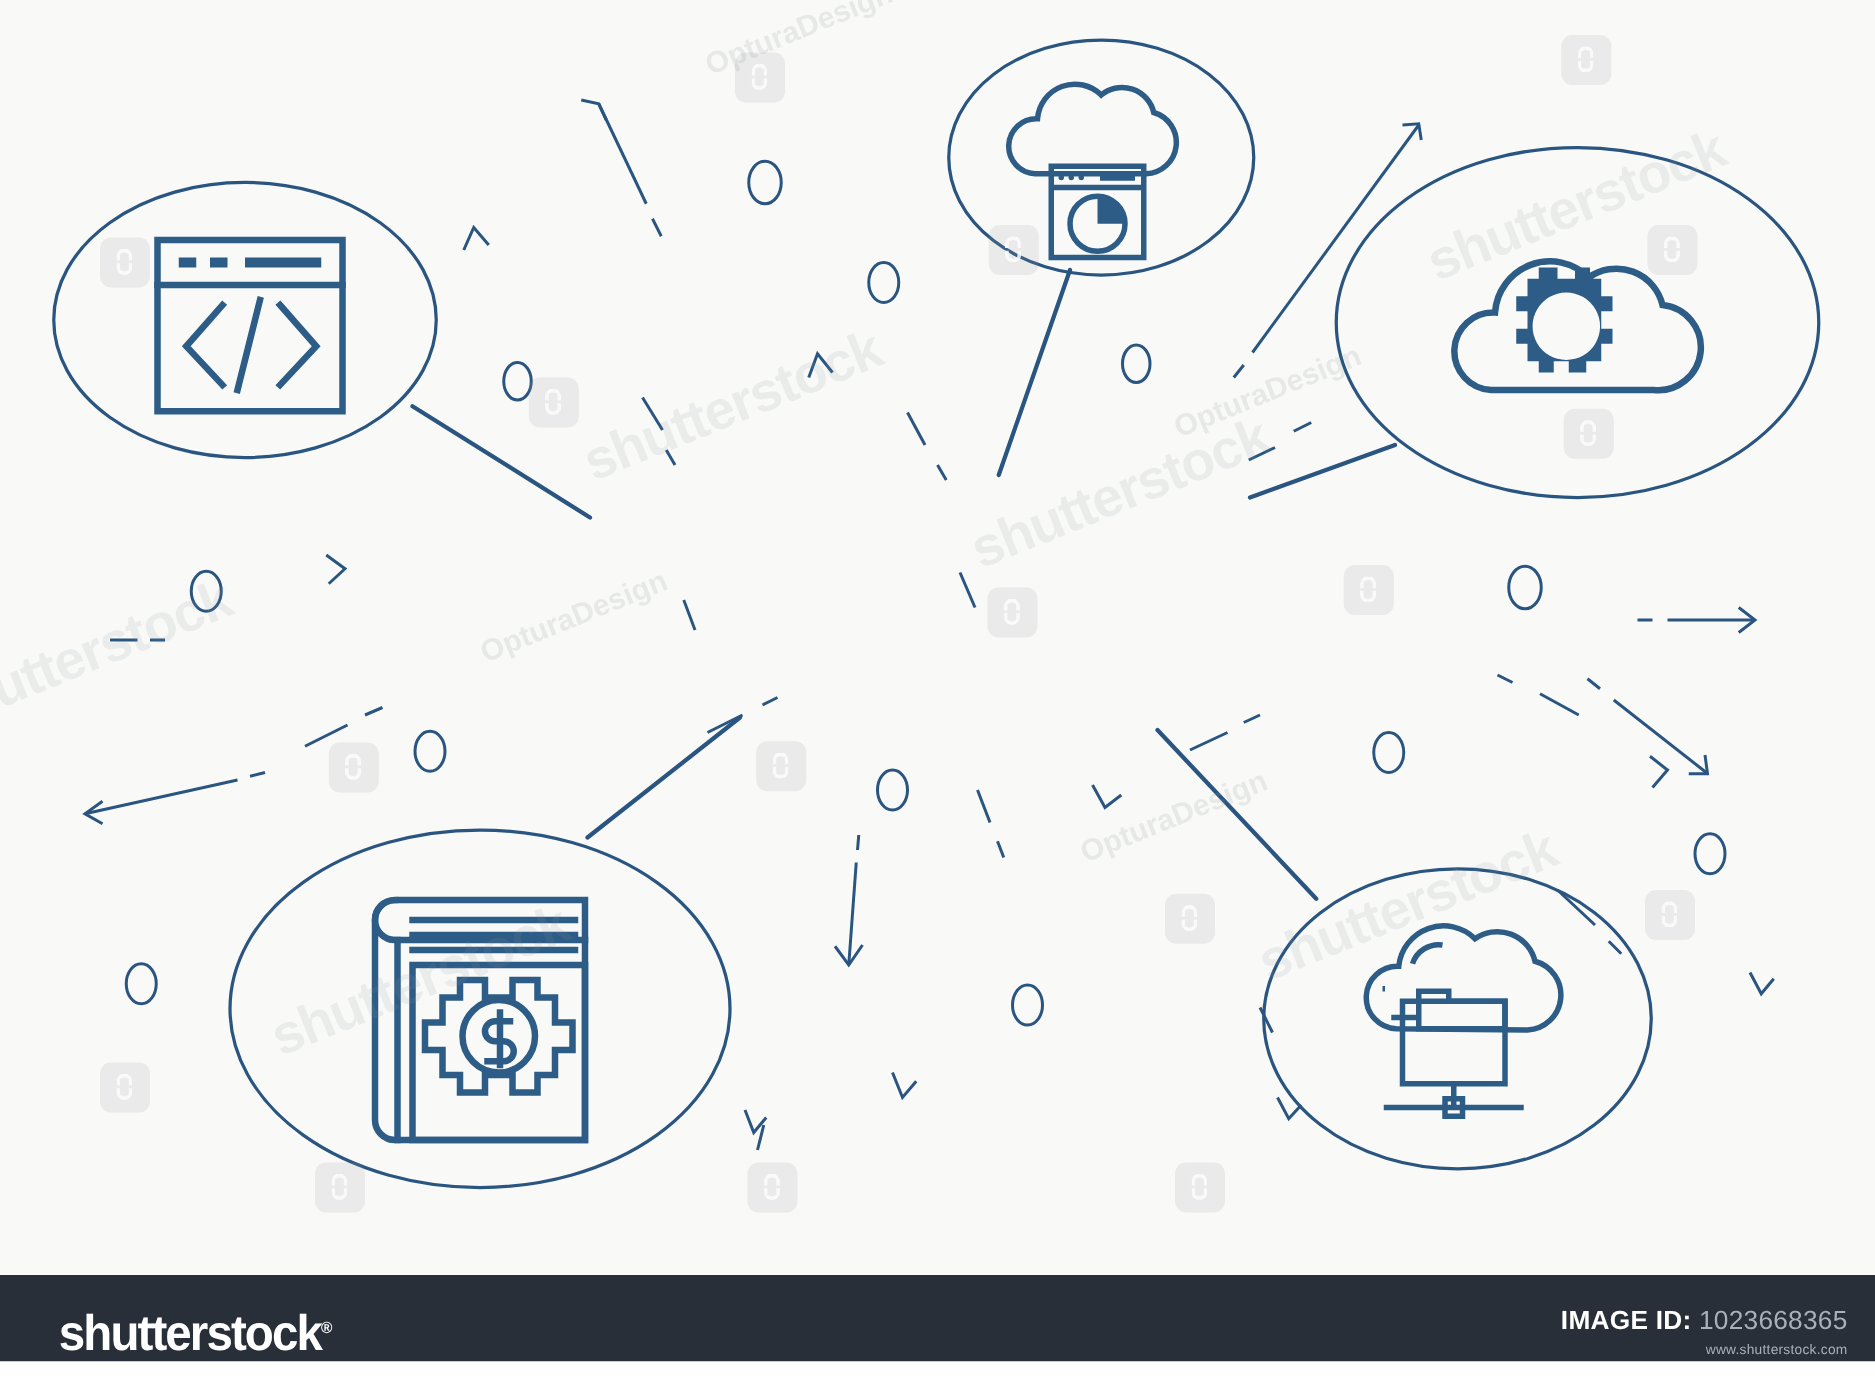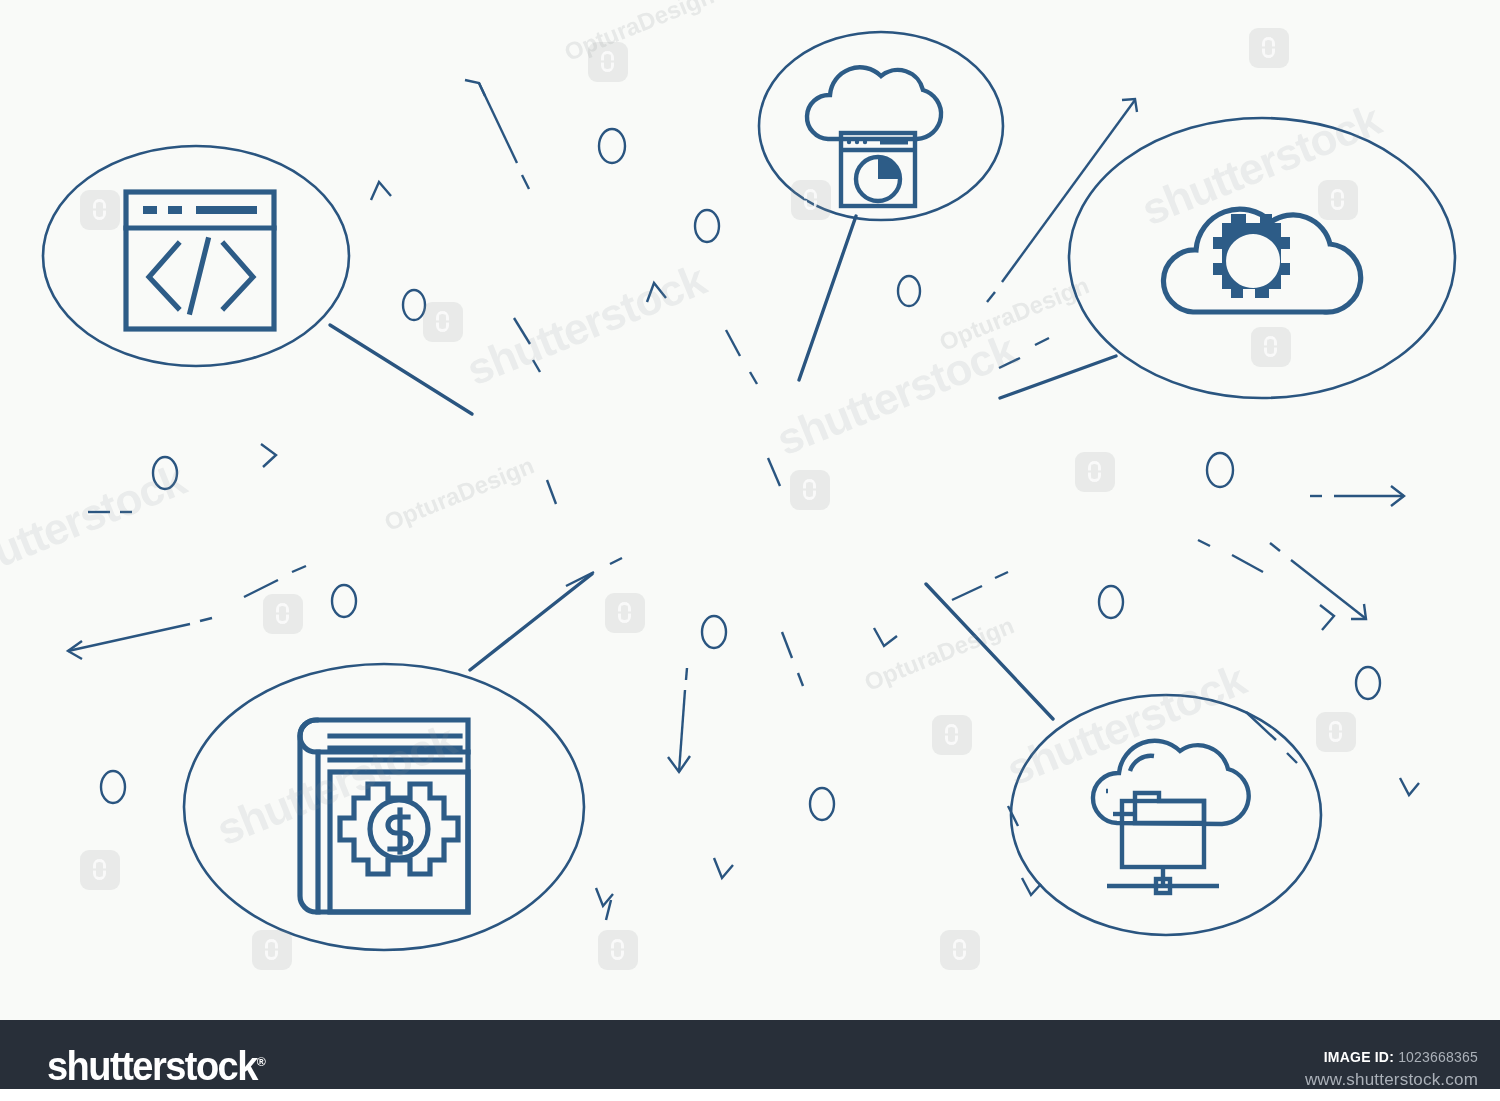--- a/index.html
+++ b/index.html
@@ -133,7 +133,7 @@
     text-align: right;
   }
   .footer-id-row {
-    font-size: 14px;
+    font-size: 21px;
     color: #aab0b8;
     letter-spacing: 0.2px;
     line-height: 22px;

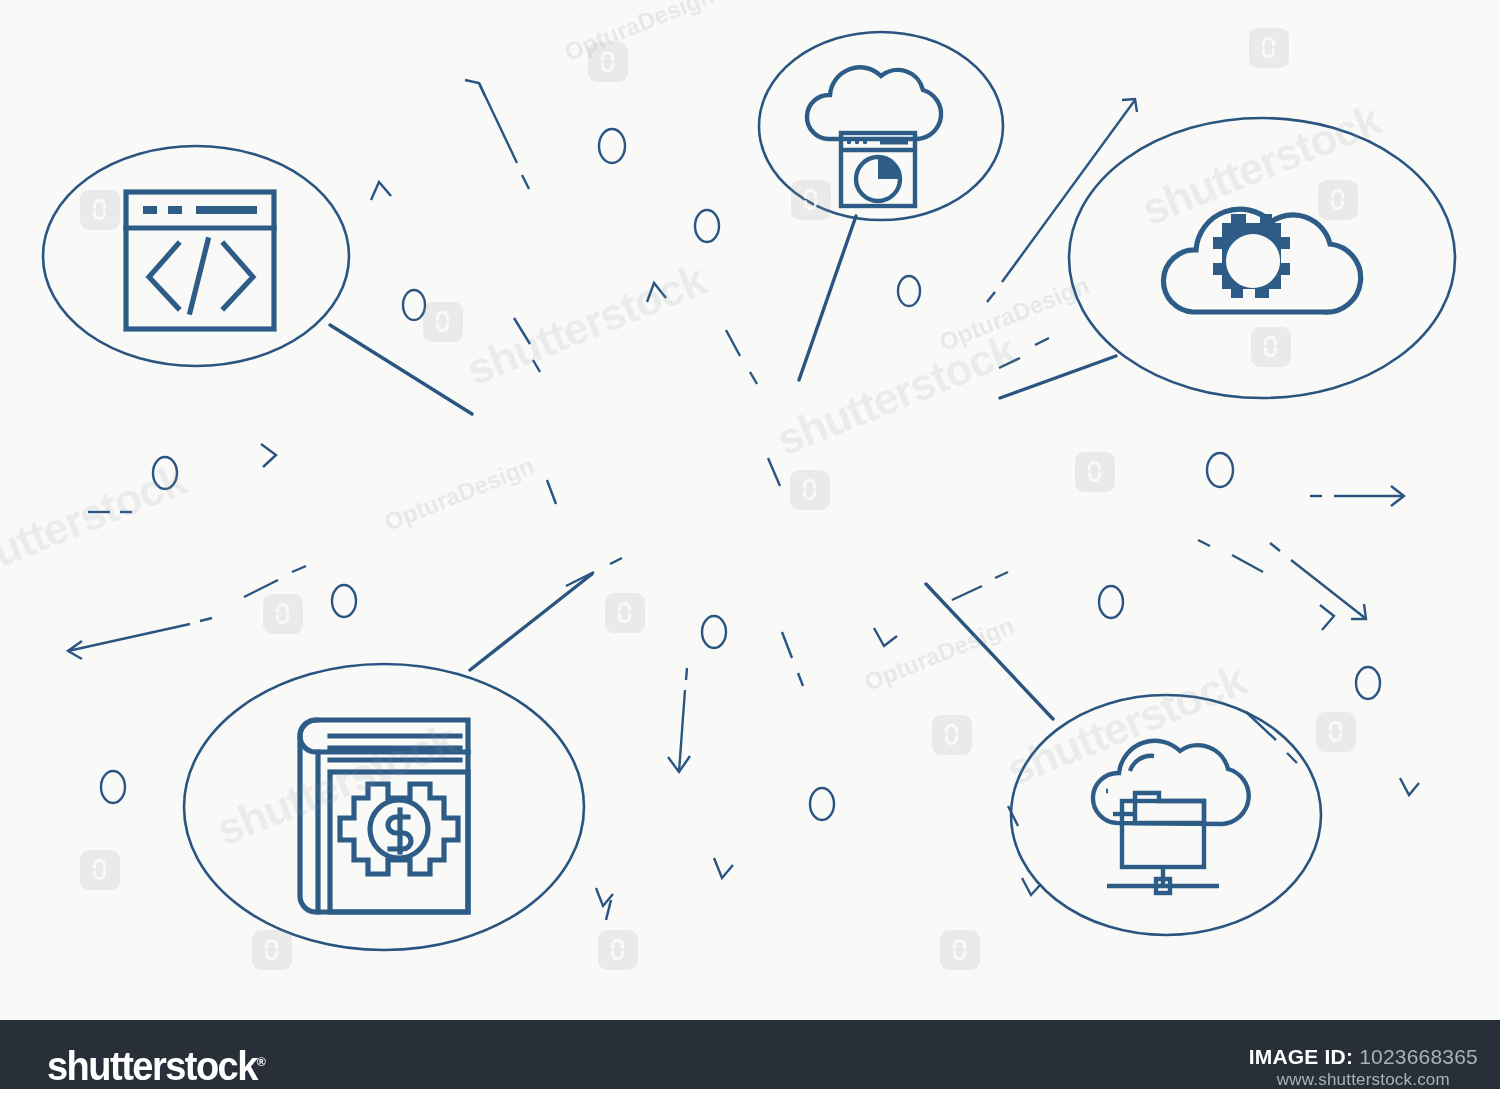--- a/index.html
+++ b/index.html
@@ -144,12 +144,11 @@
     font-weight: 700;
   }
   .footer-url {
-    font-size: 17px;
+    font-size: 11px;
     color: #aab0b8;
     letter-spacing: 0.2px;
     line-height: 24px;
     white-space: nowrap;
-    text-align: center;
   }
 </style>
 </head>

